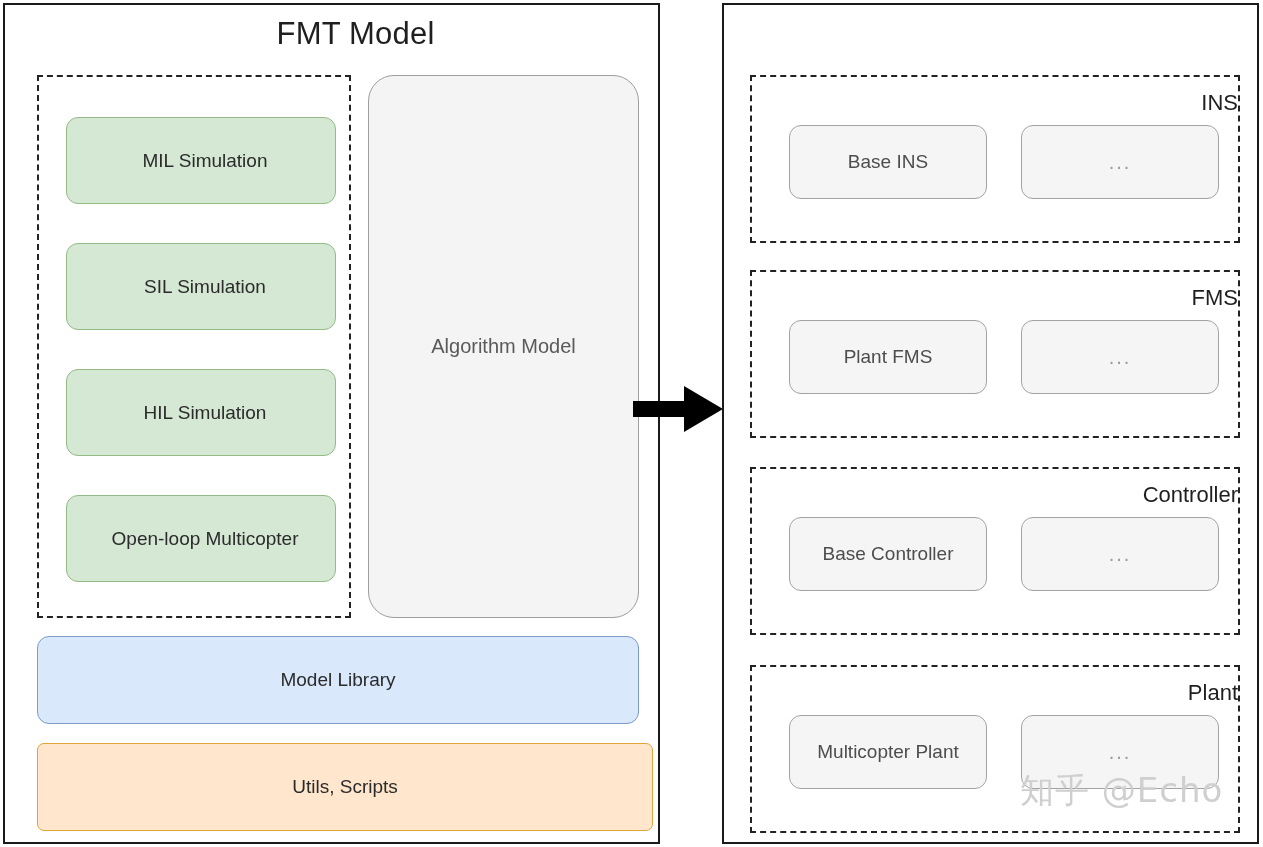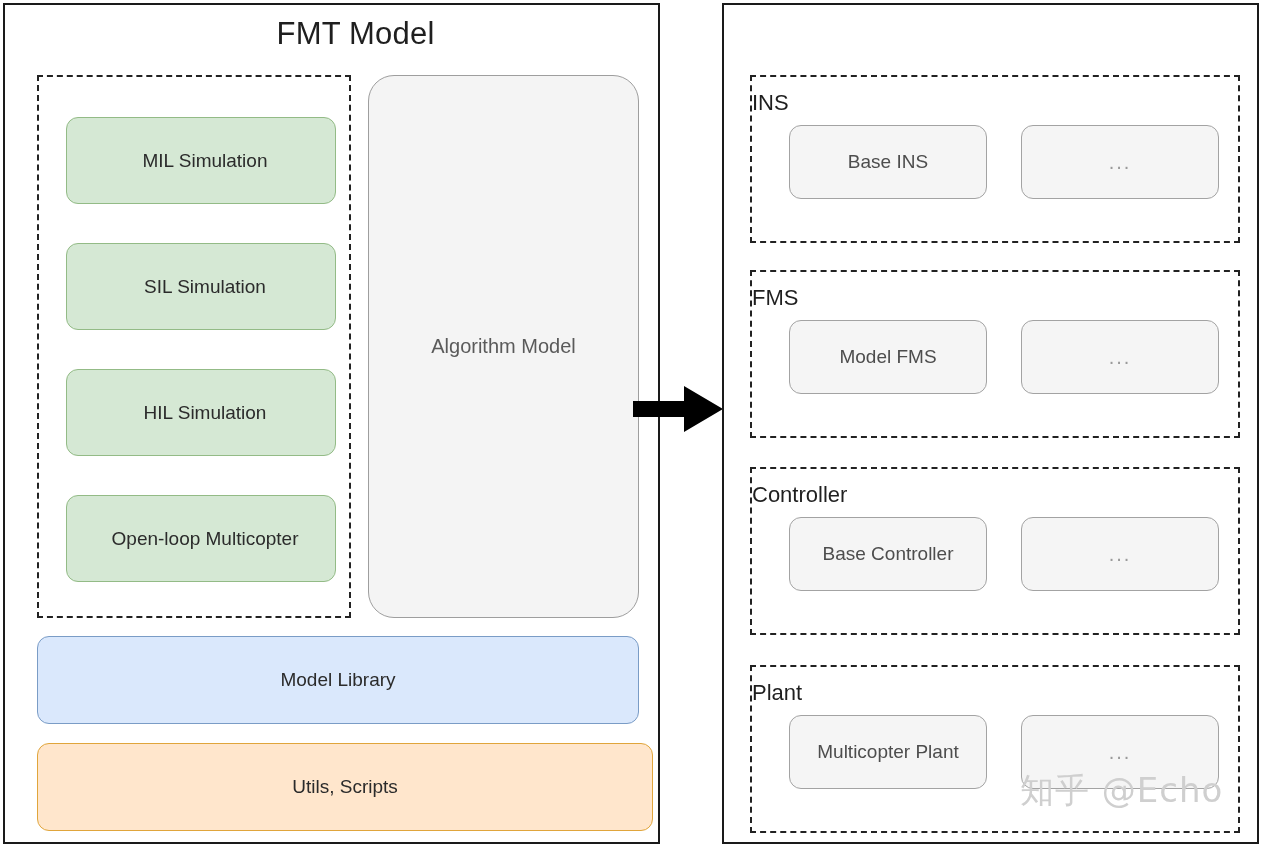--- a/index.html
+++ b/index.html
@@ -56,7 +56,7 @@
     position: absolute;
     left: 0;
     width: 100%;
-    text-align: left;
+    text-align: right;
     font-size: 22px;
     font-weight: 400;
     color: #1f1f1f;

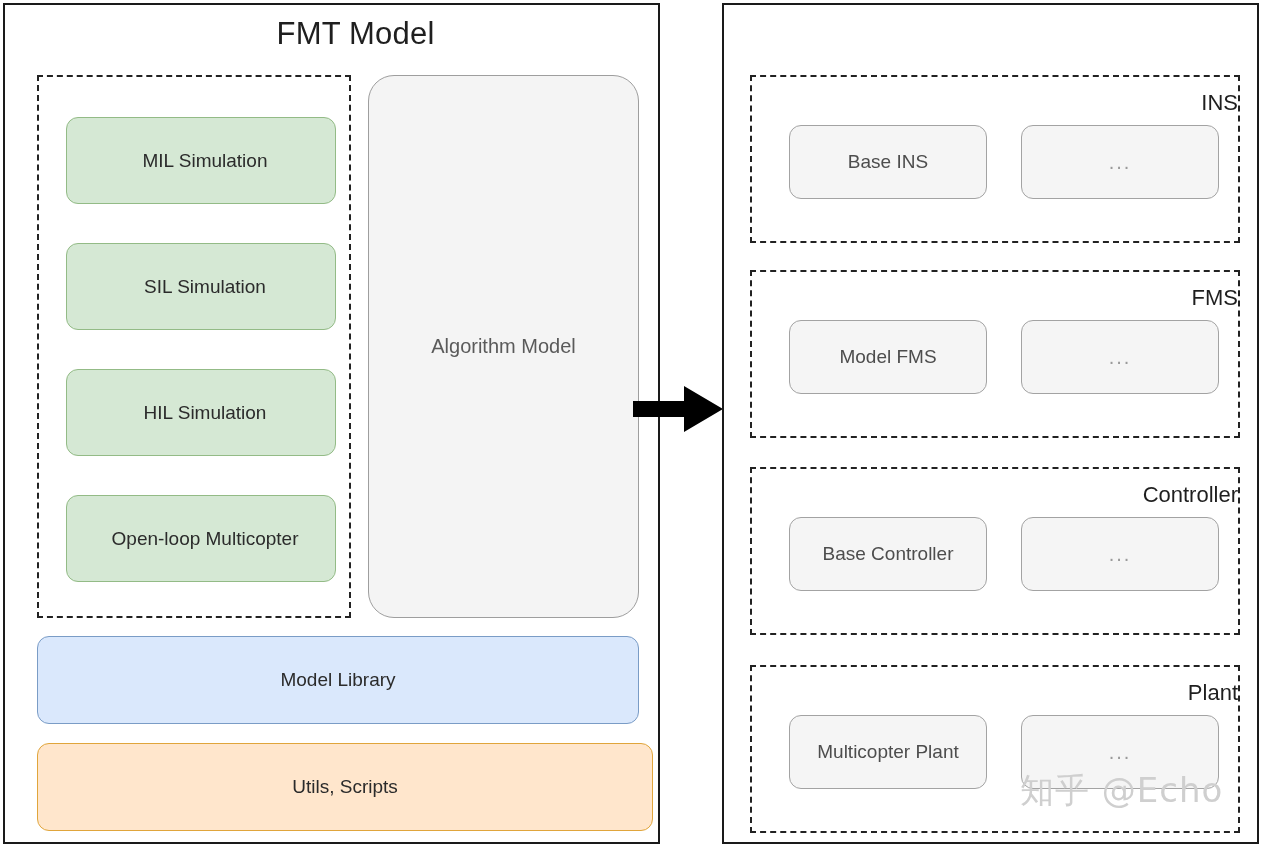--- a/index.html
+++ b/index.html
@@ -225,7 +225,7 @@
     <div class="dashed-group sub-group" id="group-fms">
       <div class="group-label">FMS</div>
       <div class="node grey sub-node primary">
-        <span>Model FMS</span>
+        <span>Plant FMS</span>
       </div>
       <div class="node grey sub-node more ellipsis">
         <span>...</span>

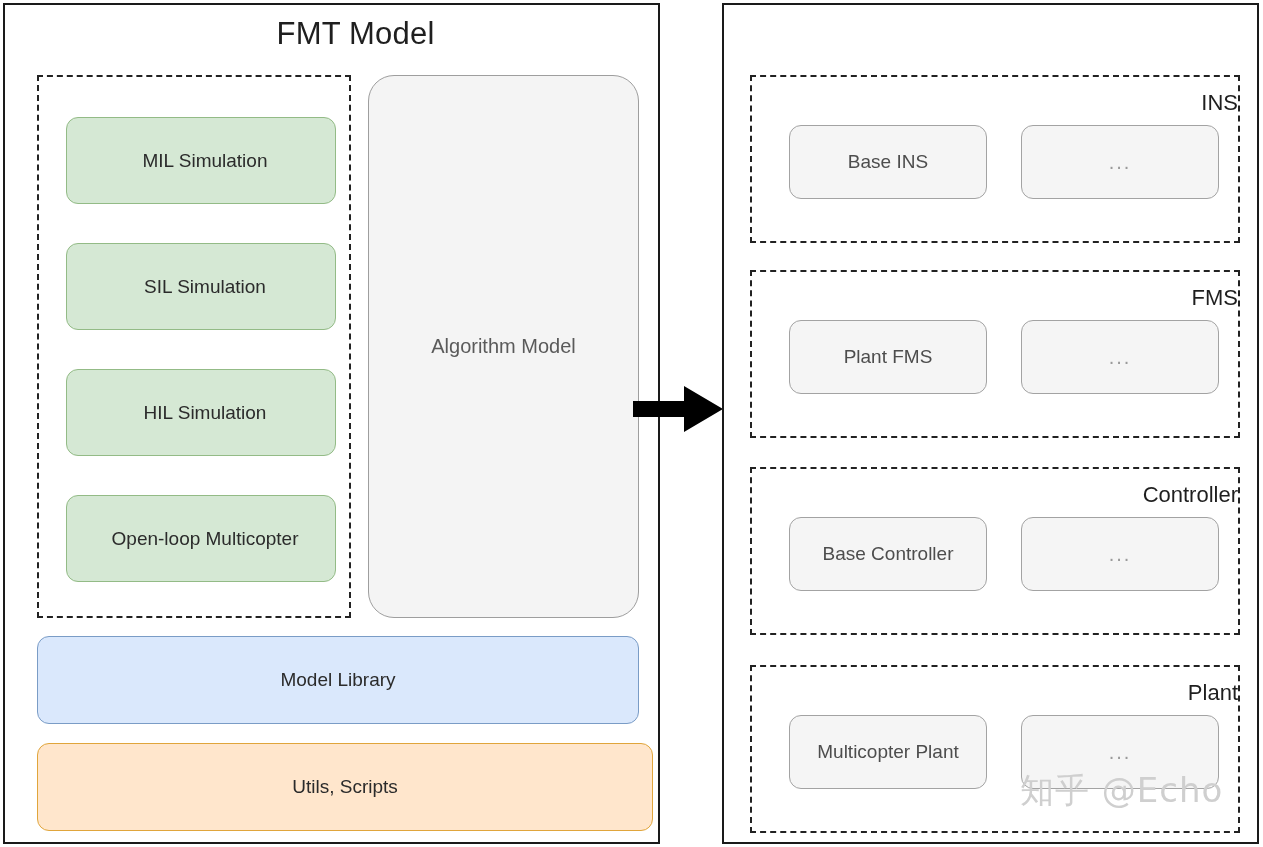--- a/index.html
+++ b/index.html
@@ -121,7 +121,7 @@
   #node-algorithm { left: 363px; top: 70px; width: 271px; height: 543px; }
 
   #node-model-library { left: 32px; top: 631px; width: 602px; height: 88px; }
-  #node-utils         { left: 32px; top: 738px; width: 616px; height: 88px; }
+  #node-utils         { left: 32px; top: 738px; width: 616px; height: 88px; border-radius: 7px; }
 
   
   .sub-group { left: 26px; width: 490px; height: 168px; }

